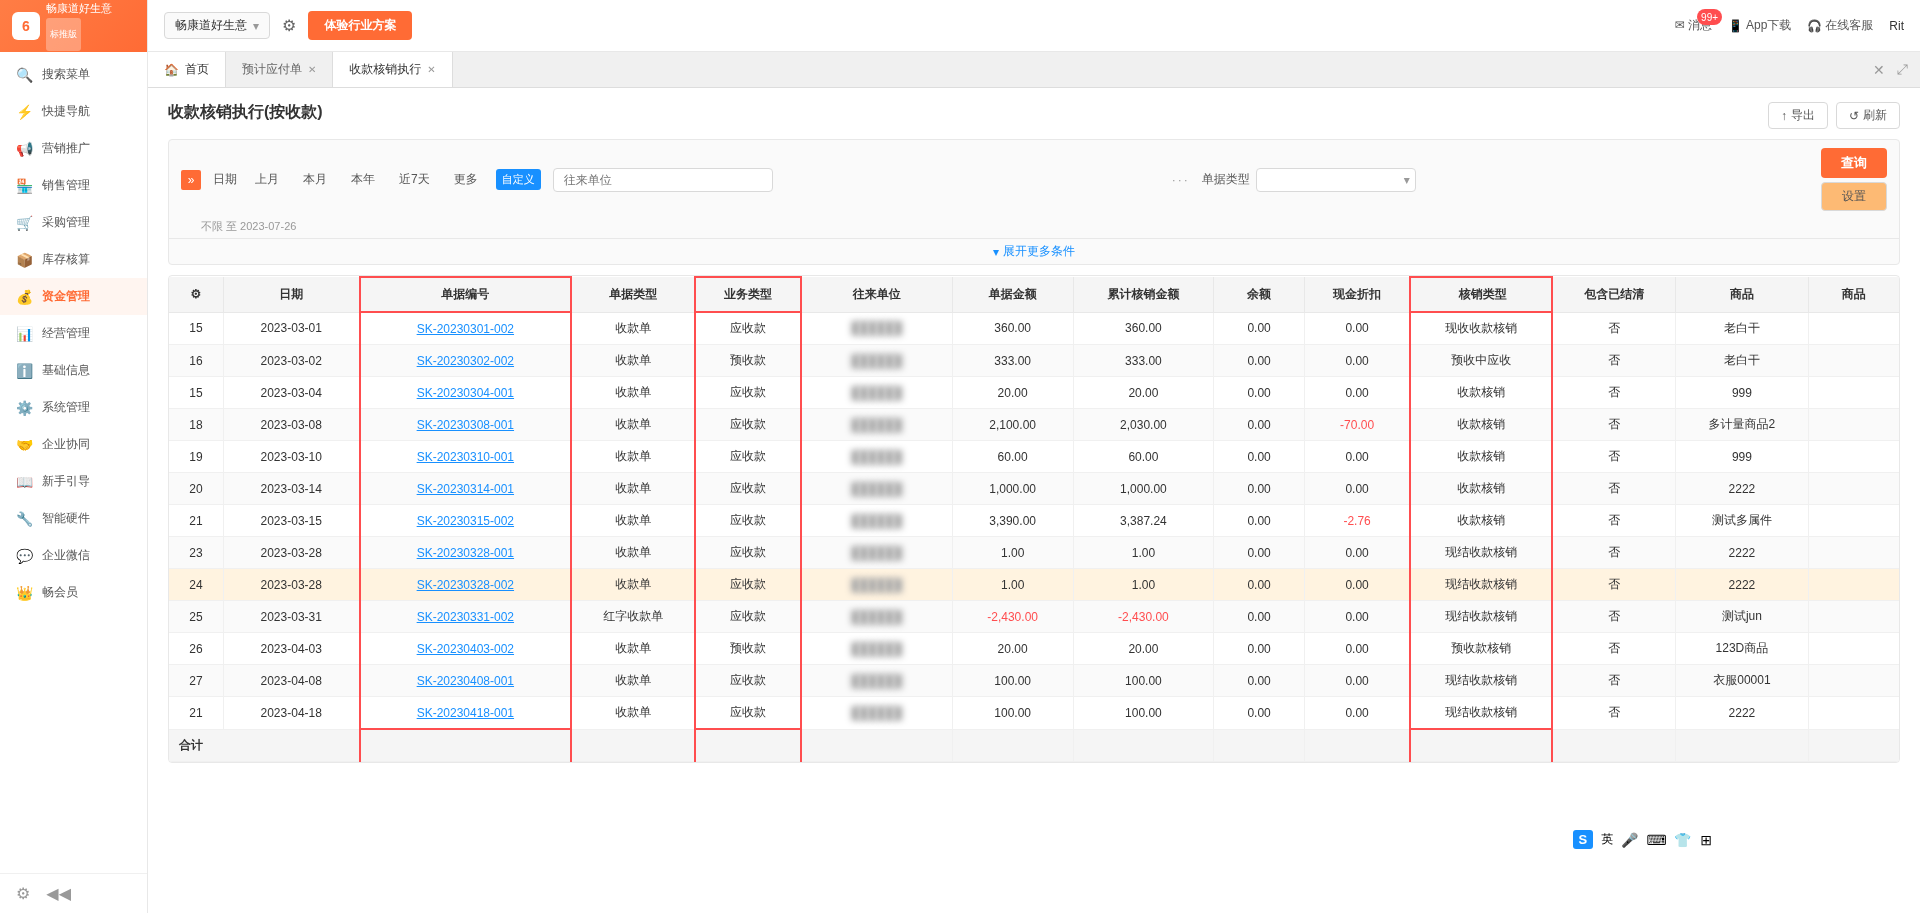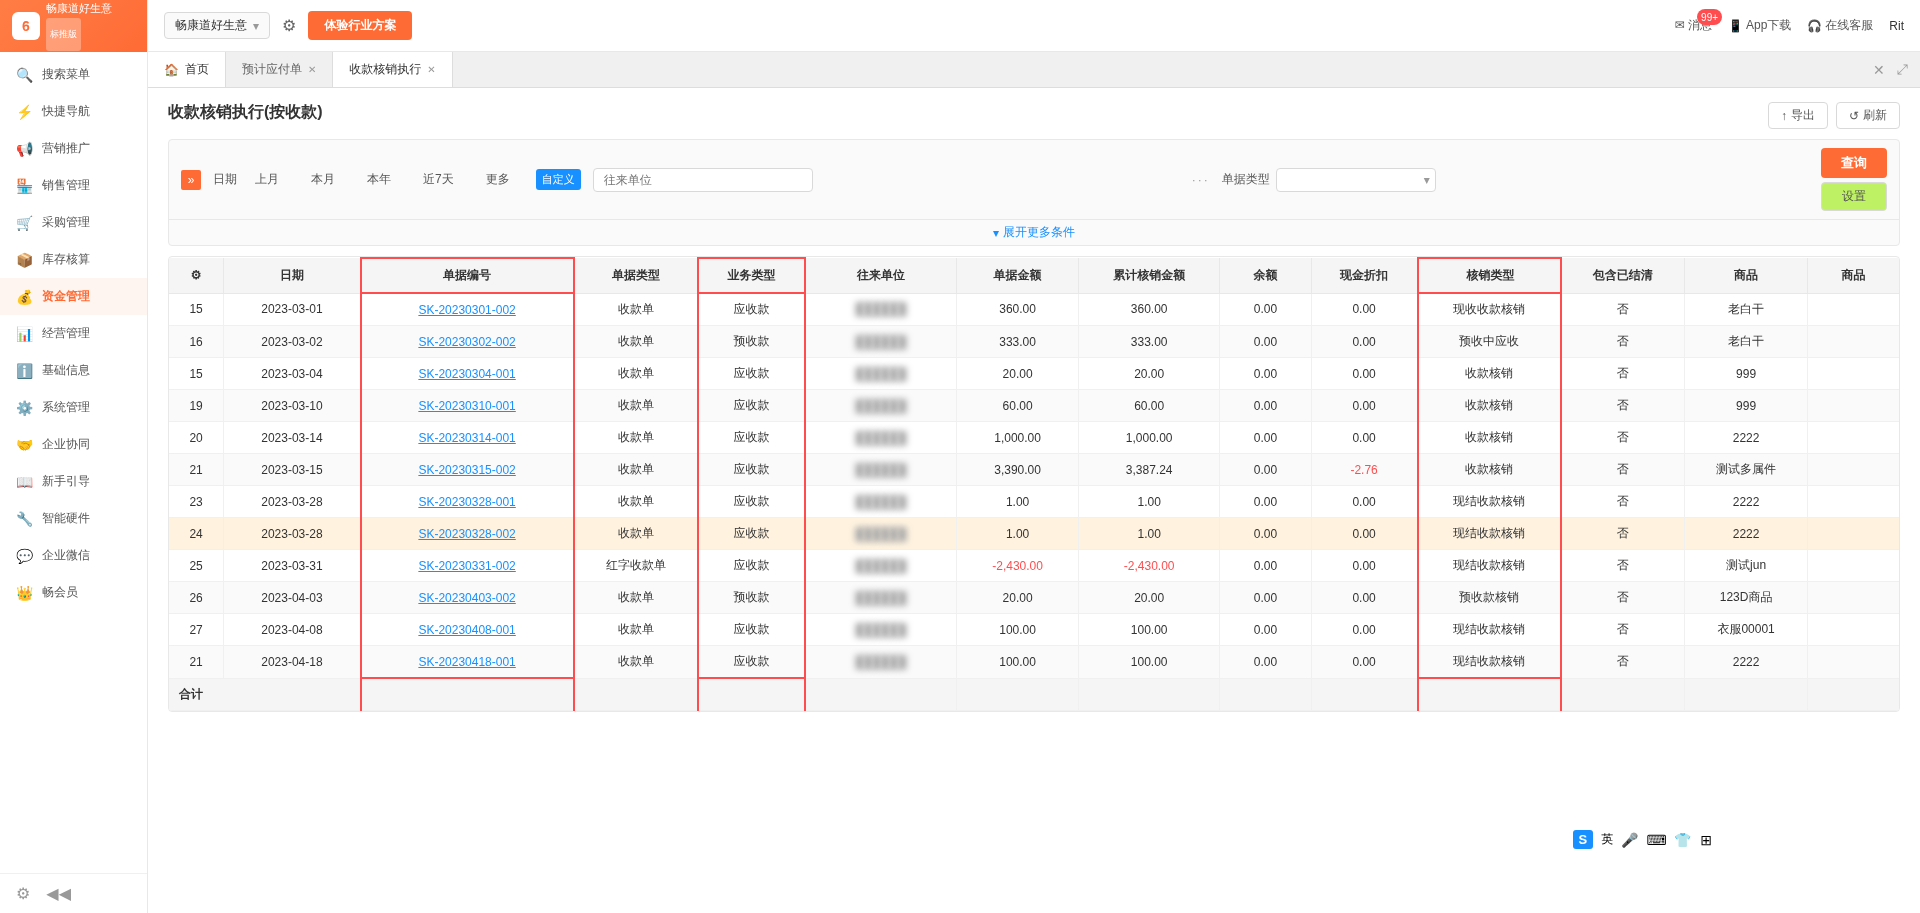--- a/index.html
+++ b/index.html
@@ -159,7 +159,7 @@
       font-size: 12px; display: flex; align-items: center; justify-content: center;
     }
     .filter-label { color: #555; font-size: 12px; white-space: nowrap; }
-    .filter-date-btns { display: flex; gap: 20px; }
+    .filter-date-btns { display: flex; gap: 12px; }
     .filter-date-btn {
       border: none; background: none;
       padding: 2px 6px; cursor: pointer;

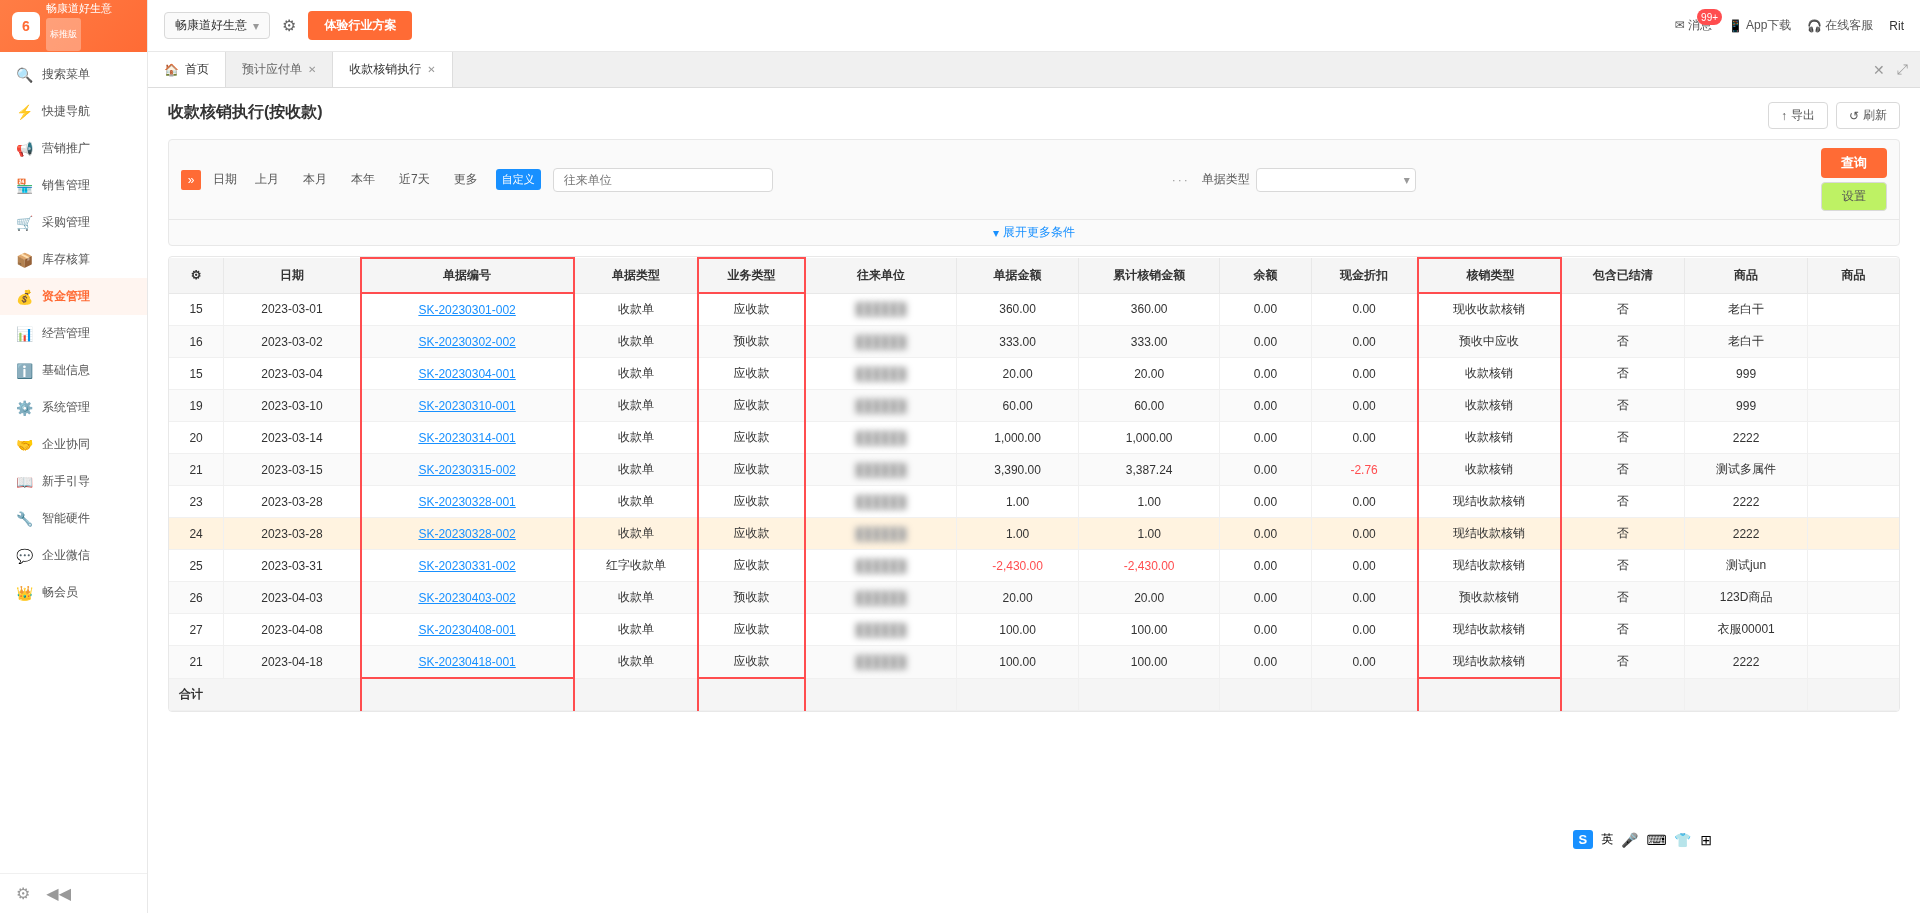--- a/index.html
+++ b/index.html
@@ -191,7 +191,7 @@
       font-weight: bold;
     }
     .btn-setting {
-      border: 1px solid #d9d9d9; background: #bef264;
+      border: 1px solid #d9d9d9; background: #fdba74;
       padding: 5px 16px; border-radius: 4px;
       cursor: pointer; font-size: 12px; color: #555;
     }

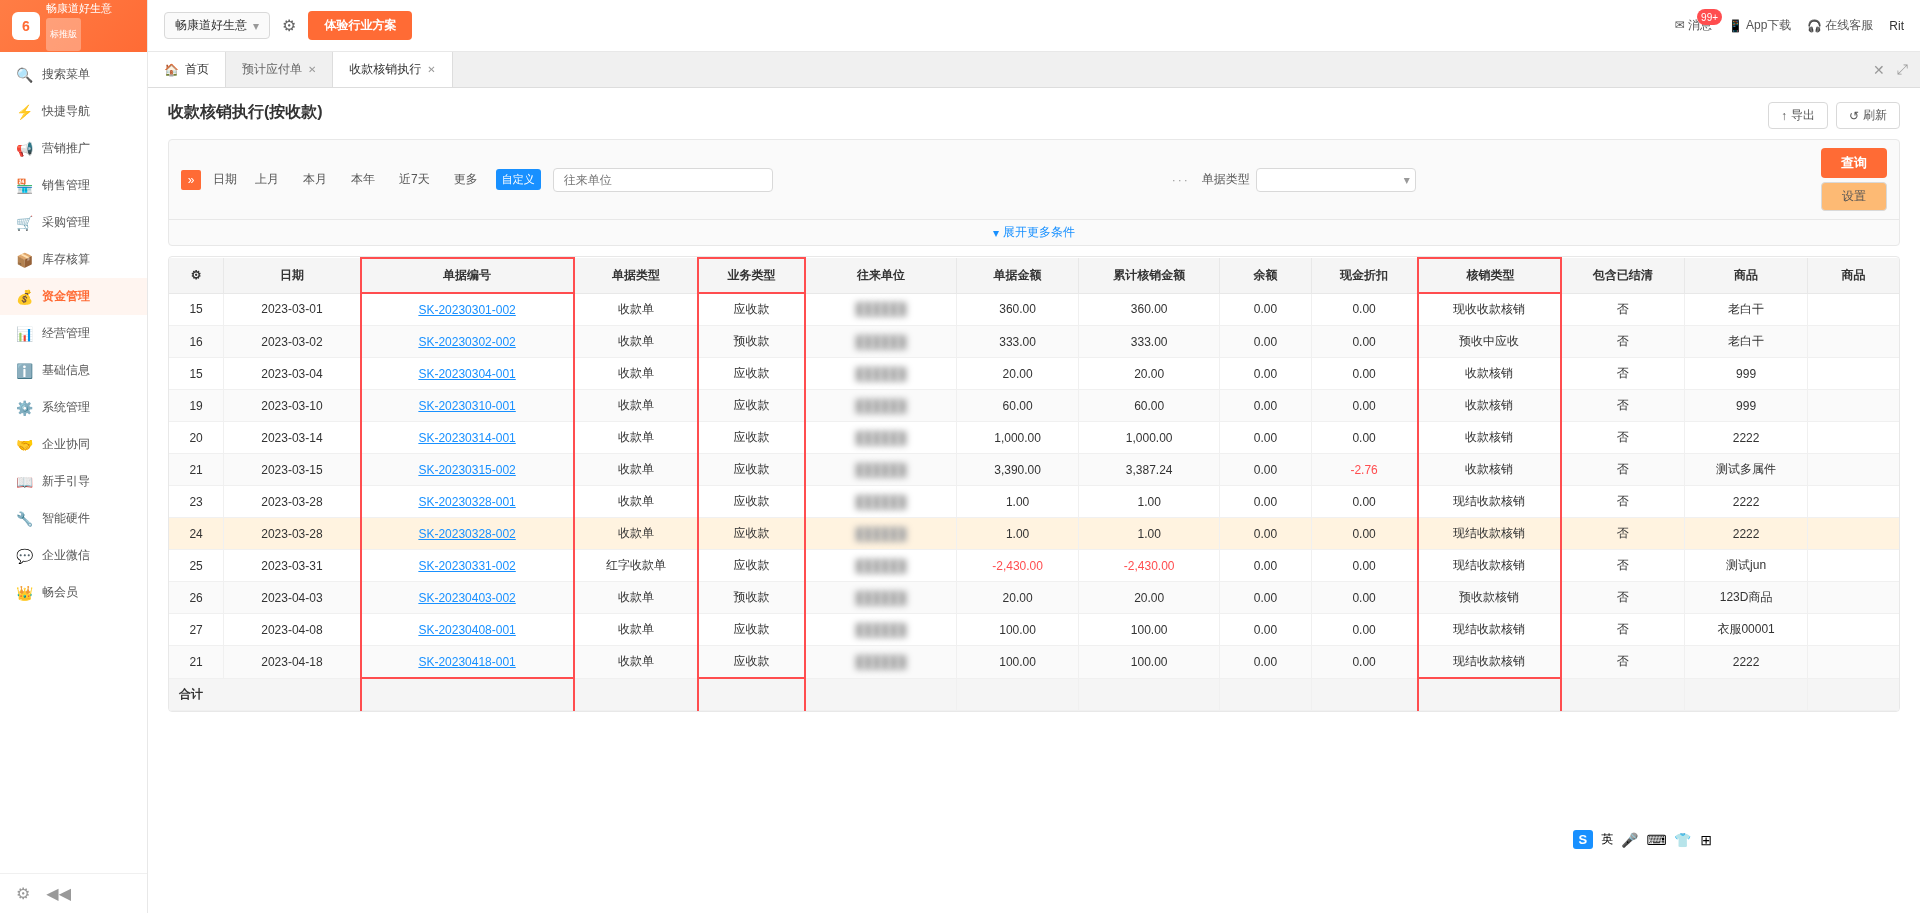--- a/index.html
+++ b/index.html
@@ -479,6 +479,9 @@
           <button class="btn-setting">设置</button>
         </div>
       </div>
+      <div style="padding-left:32px;padding-bottom:4px;">
+        <span style="color:#999;font-size:11px;">不限 至 2023-07-26</span>
+      </div>
       <div class="expand-more-btn">
         <span>▾</span>
         <span>展开更多条件</span>

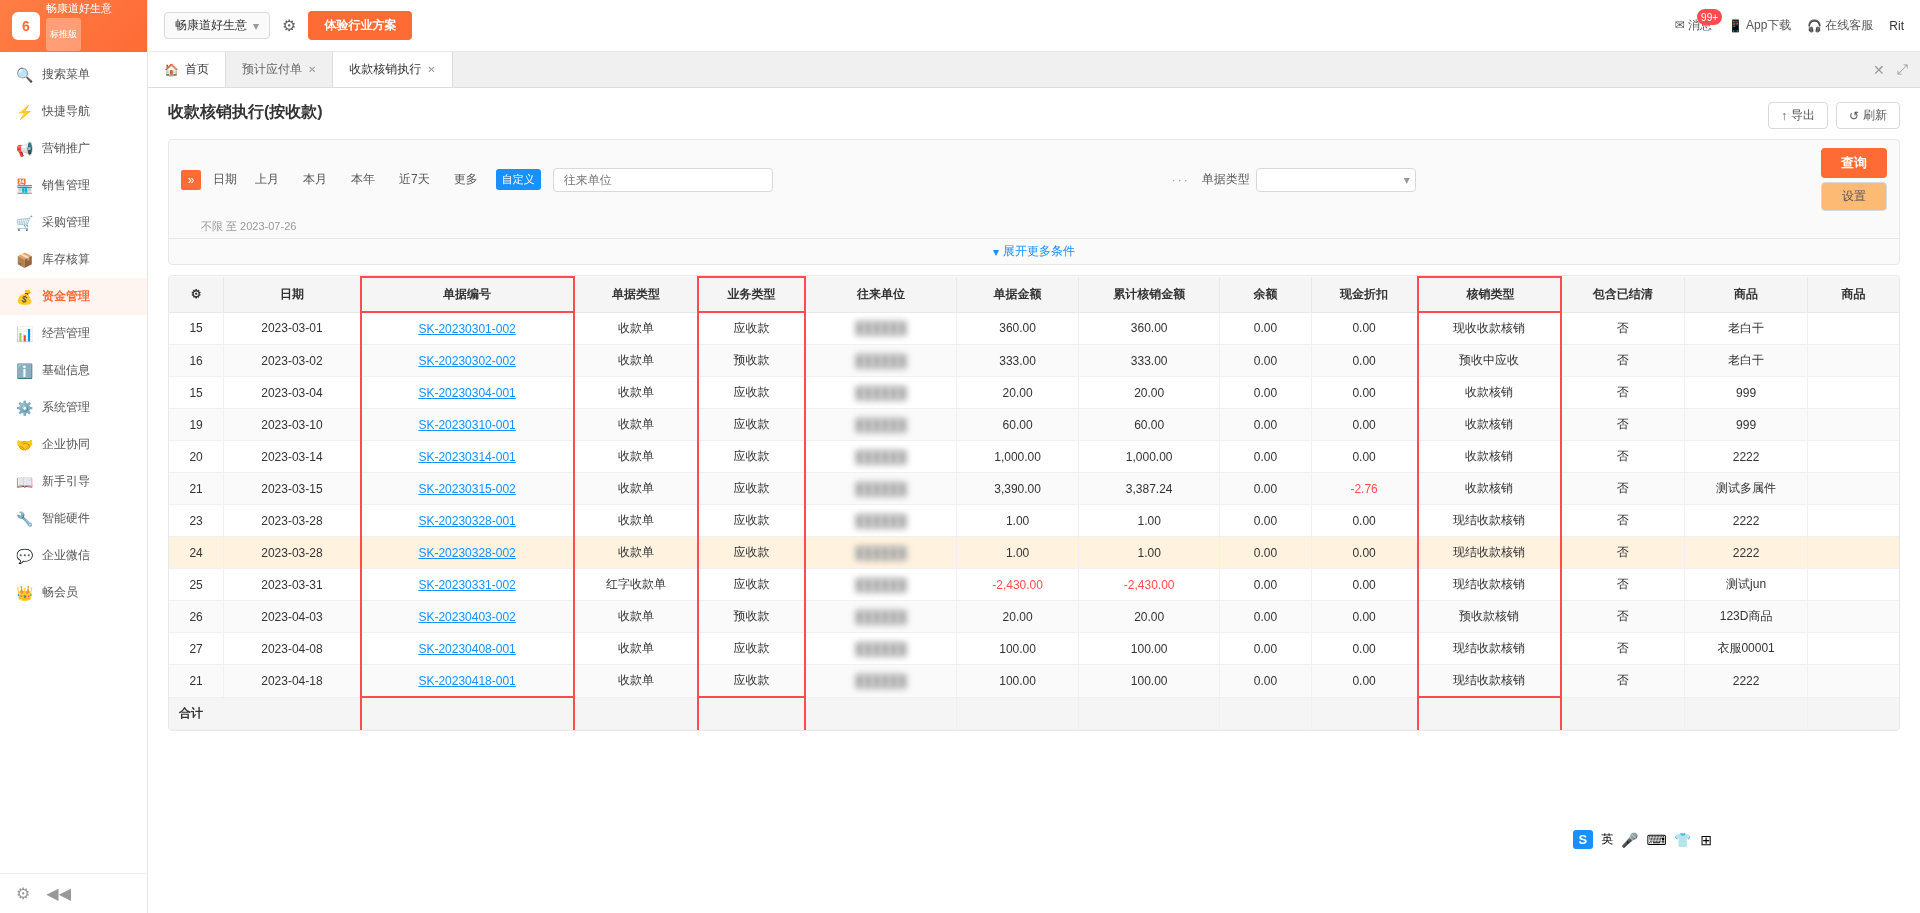--- a/index.html
+++ b/index.html
@@ -558,6 +558,22 @@
       <td></td>
     </tr>
             <tr>
+      <td>18</td>
+      <td>2023-03-08</td>
+      <td class="td-link cell-docno">SK-20230308-001</td>
+      <td>收款单</td>
+      <td class="cell-biztype">应收款</td>
+      <td><span class="blurred">██████</span></td>
+      <td class="">2,100.00</td>
+      <td class="">2,030.00</td>
+      <td>0.00</td>
+      <td class="td-red">-70.00</td>
+      <td class="cell-writetype">收款核销</td>
+      <td>否</td>
+      <td>多计量商品2</td>
+      <td></td>
+    </tr>
+            <tr>
       <td>19</td>
       <td>2023-03-10</td>
       <td class="td-link cell-docno">SK-20230310-001</td>

